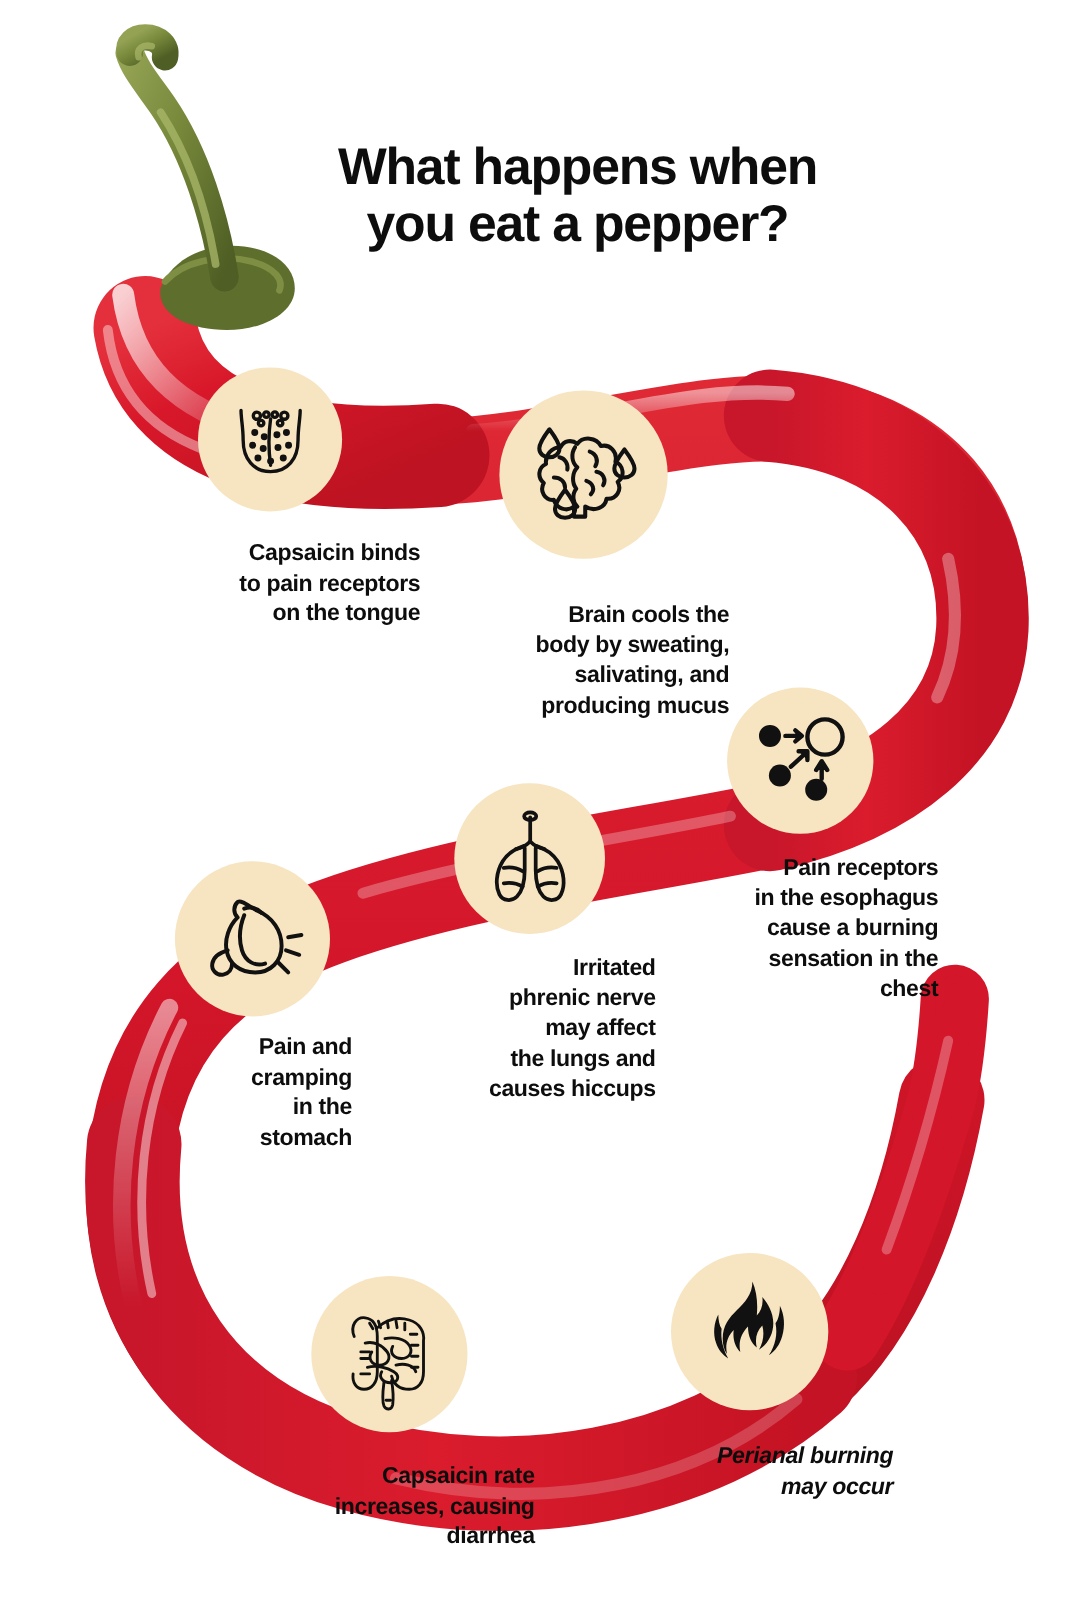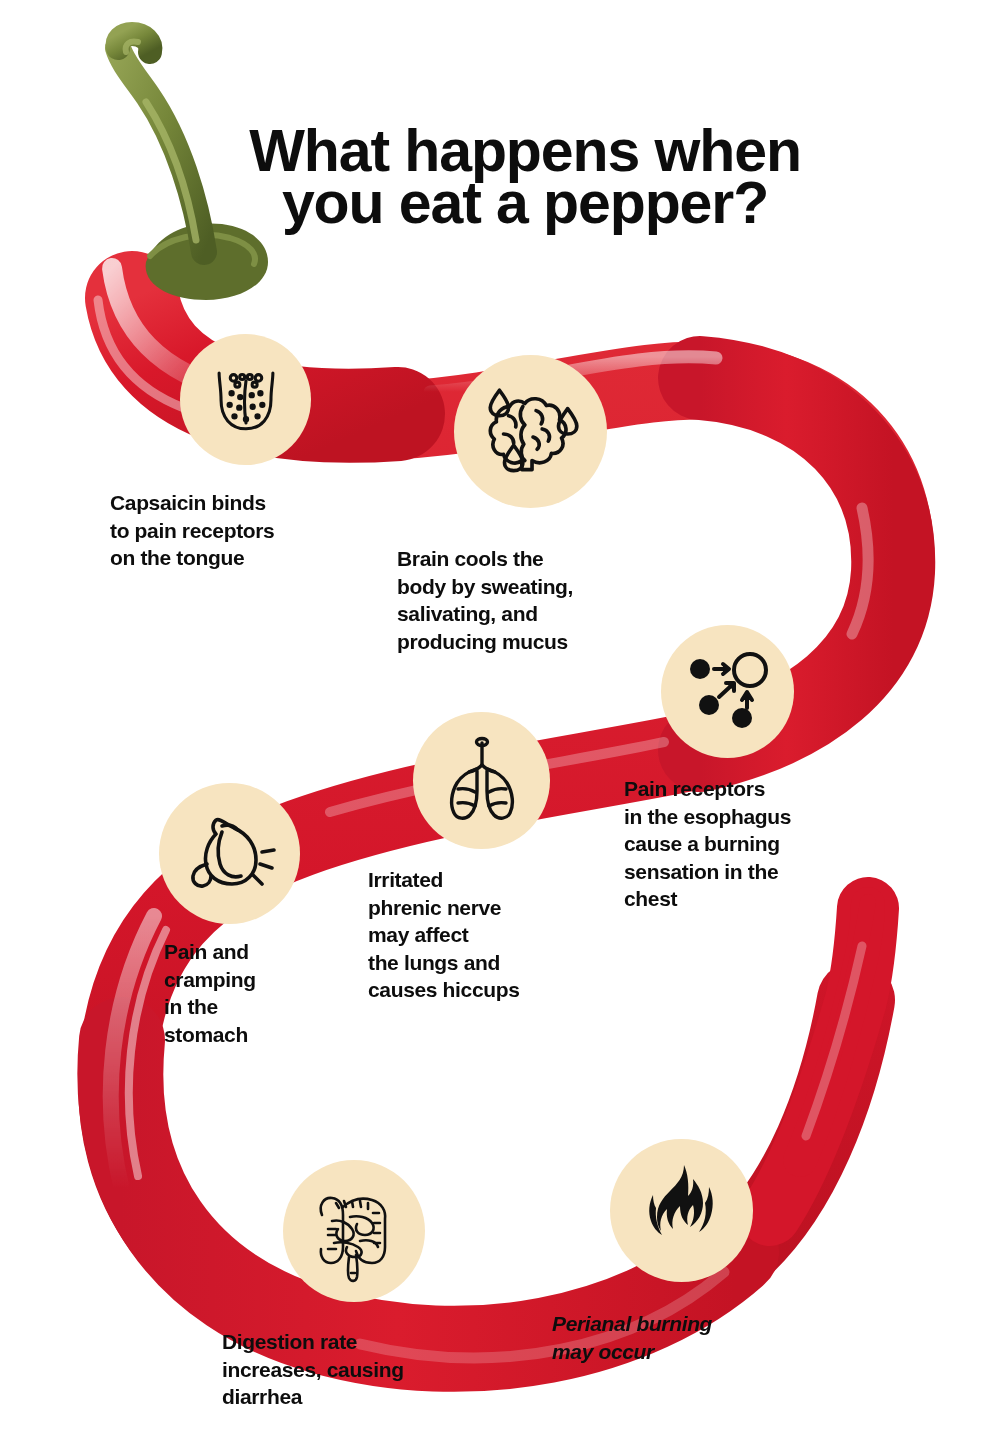--- a/index.html
+++ b/index.html
@@ -30,7 +30,7 @@
     left:225px; top:125px;
     width:600px;
     text-align:center;
-    font-size:59px;
+    font-size:47px;
     font-weight:bold;
     line-height:52px;
     letter-spacing:-1.1px;

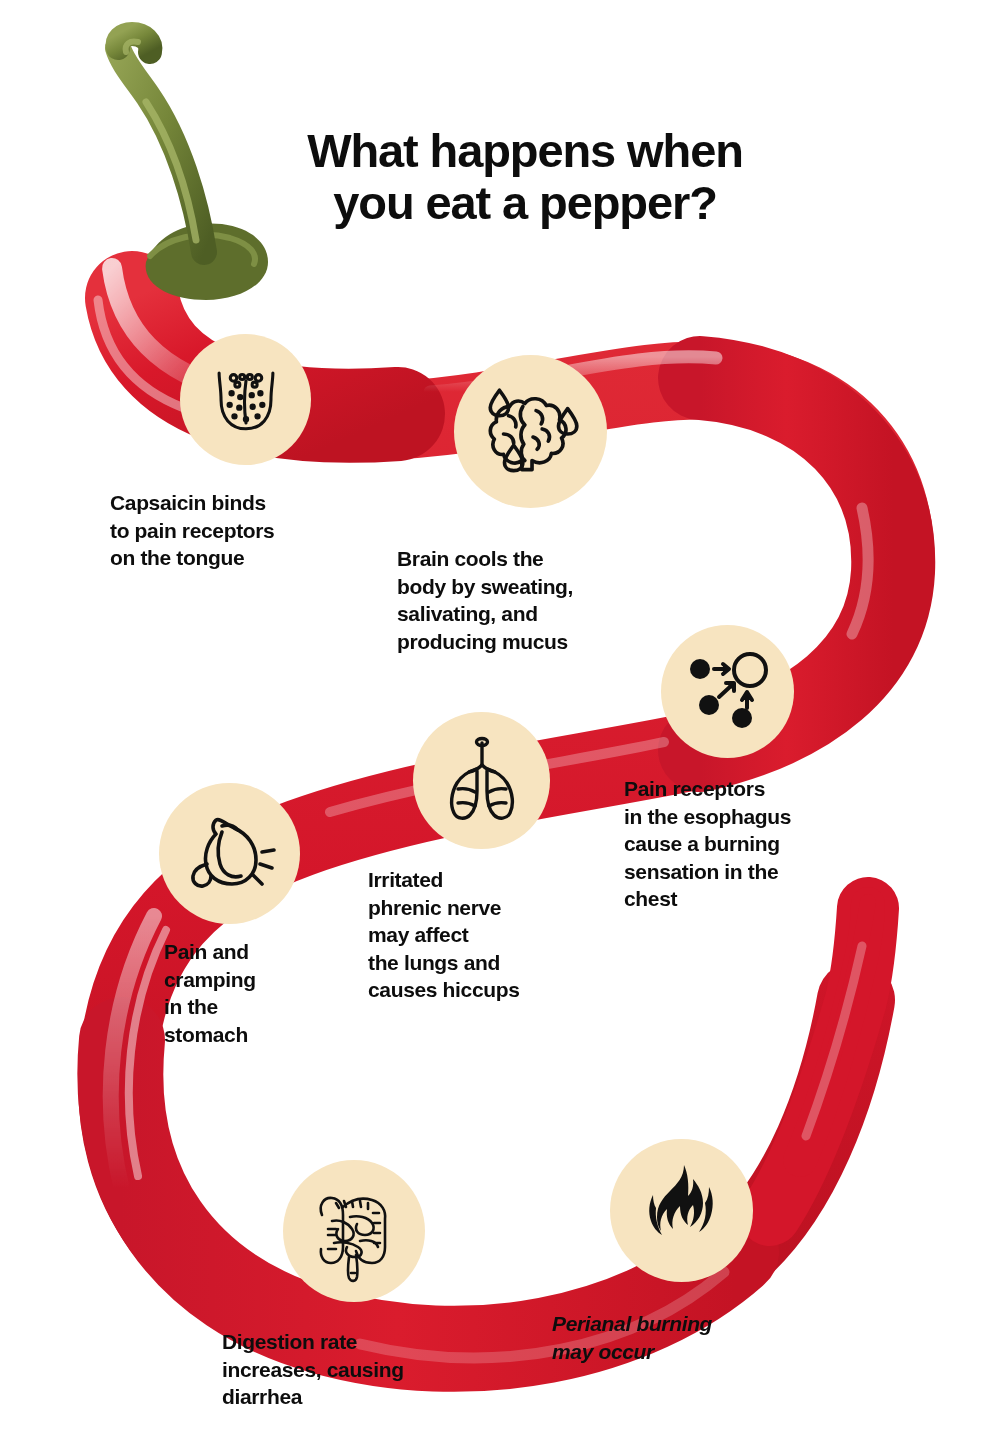--- a/index.html
+++ b/index.html
@@ -53,7 +53,7 @@
 
   .caption {
     position:absolute;
-    text-align:left;
+    text-align:right;
     font-size:21px;
     font-weight:bold;
     line-height:27.5px;

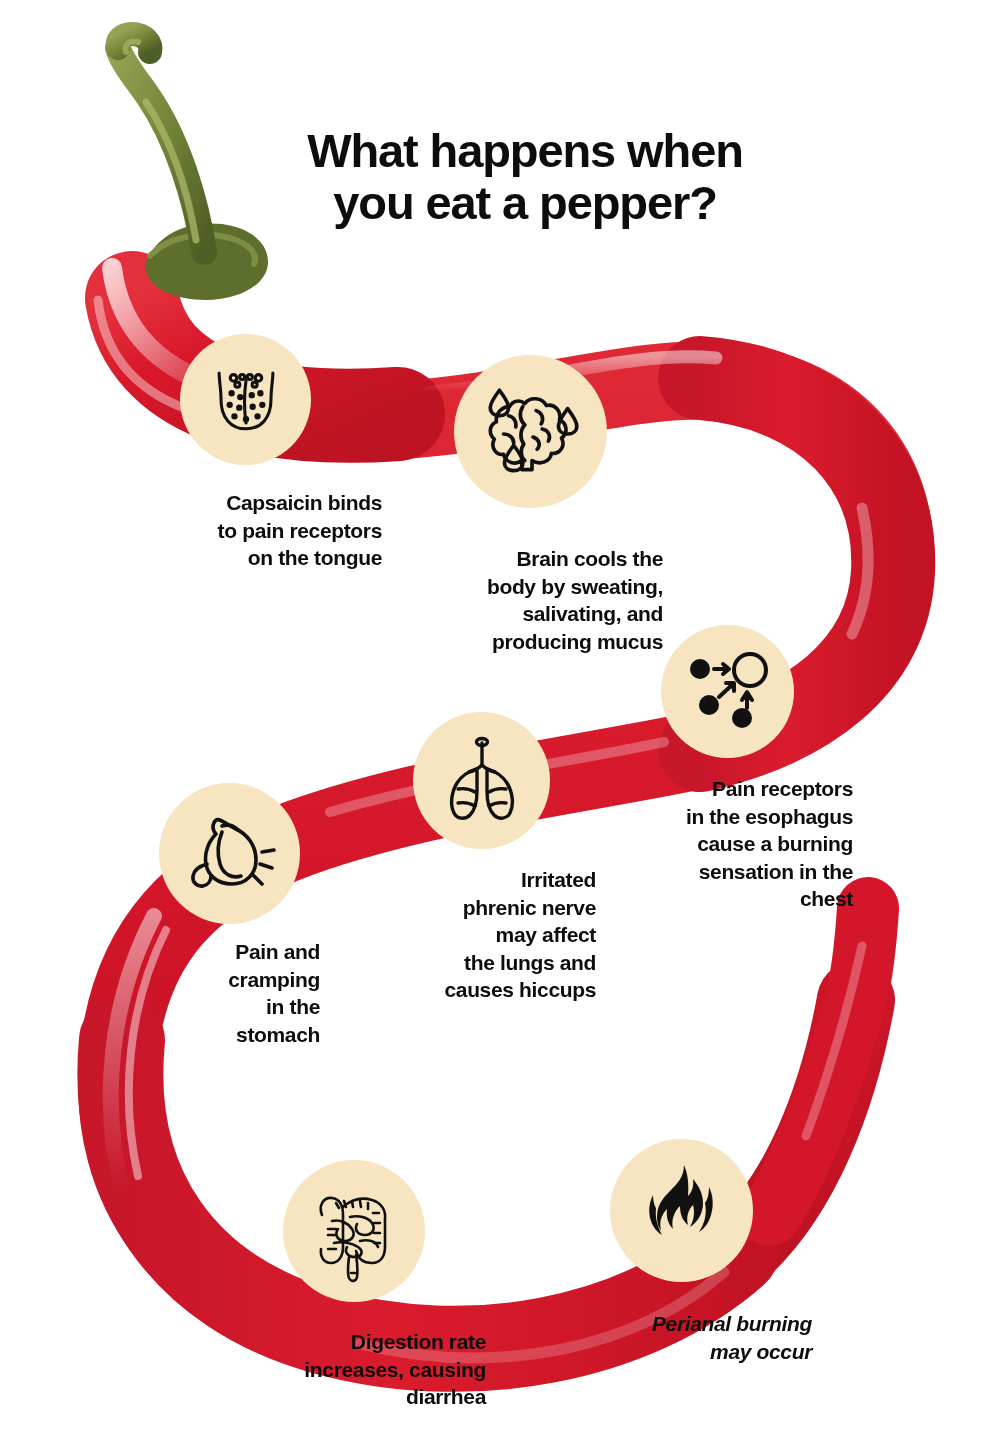--- a/index.html
+++ b/index.html
@@ -325,7 +325,7 @@
         <path d="M51 96 L 55 96"></path>
       </svg>
     </div>
-    <div class="caption" style="left:222px; top:1328px; width:264px;">Digestion rate
+    <div class="caption" style="left:222px; top:1328px; width:264px;">Capsaicin rate
 increases, causing
 diarrhea</div>
   </div>

